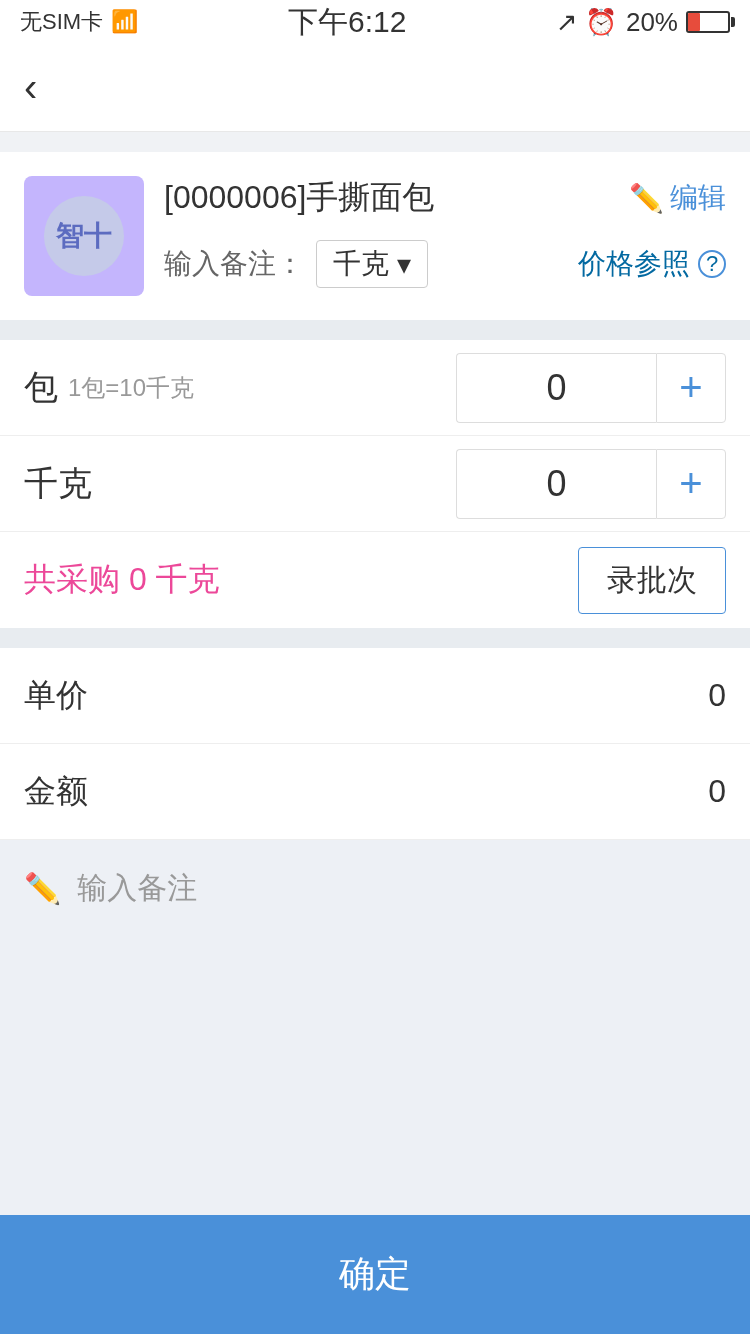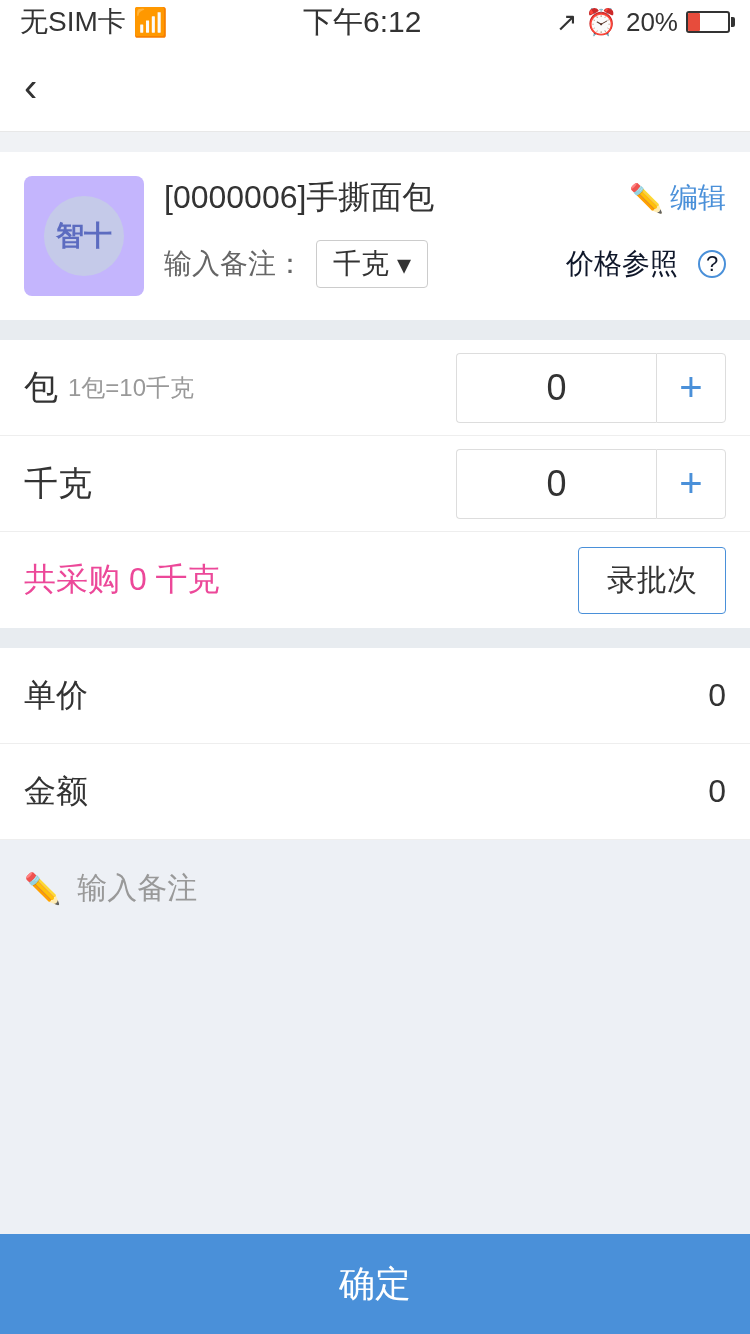--- a/index.html
+++ b/index.html
@@ -29,7 +29,7 @@
       display: flex;
       align-items: center;
       gap: 8px;
-      font-size: 28px;
+      font-size: 22px;
     }
     .status-center {
       font-size: 30px;

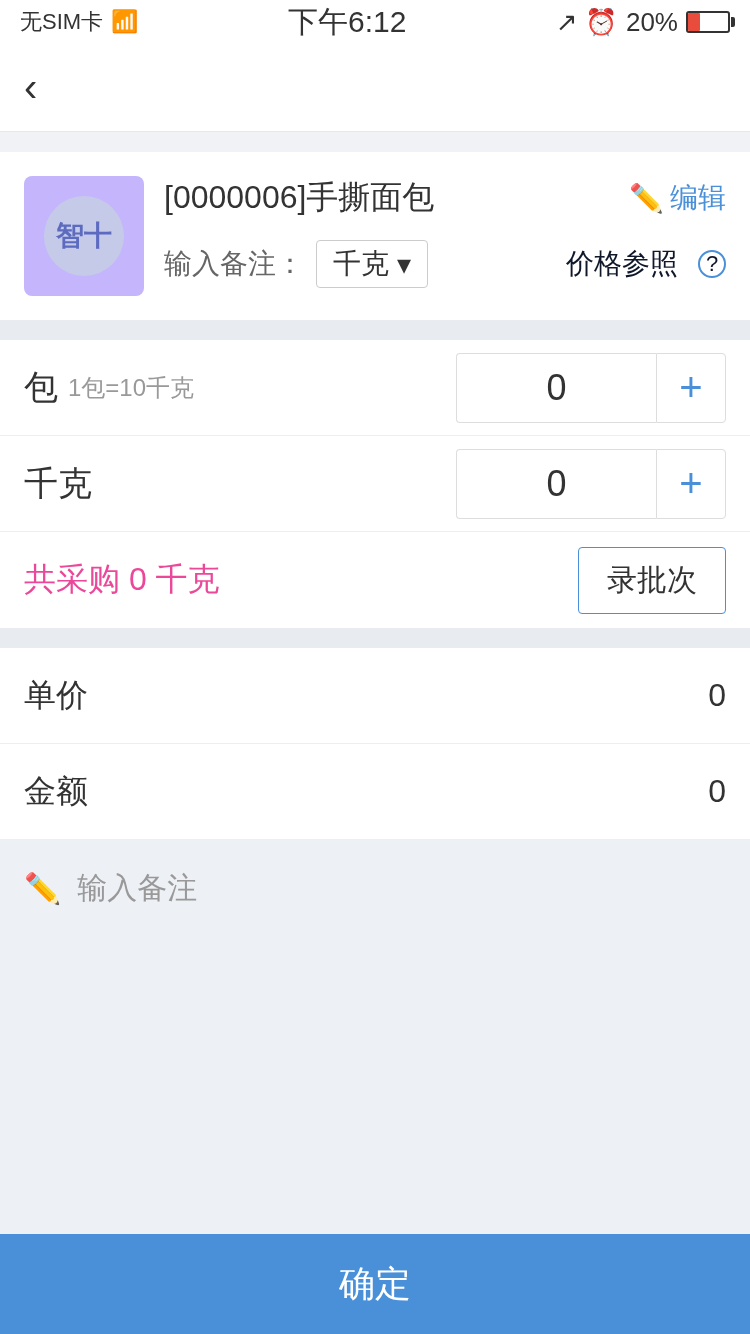--- a/index.html
+++ b/index.html
@@ -166,10 +166,10 @@
     }
     .price-ref {
       font-size: 28px;
-      color: #0f172a;
-      display: flex;
-      align-items: center;
-      gap: 20px;
+      color: #0369a1;
+      display: flex;
+      align-items: center;
+      gap: 8px;
     }
 
     

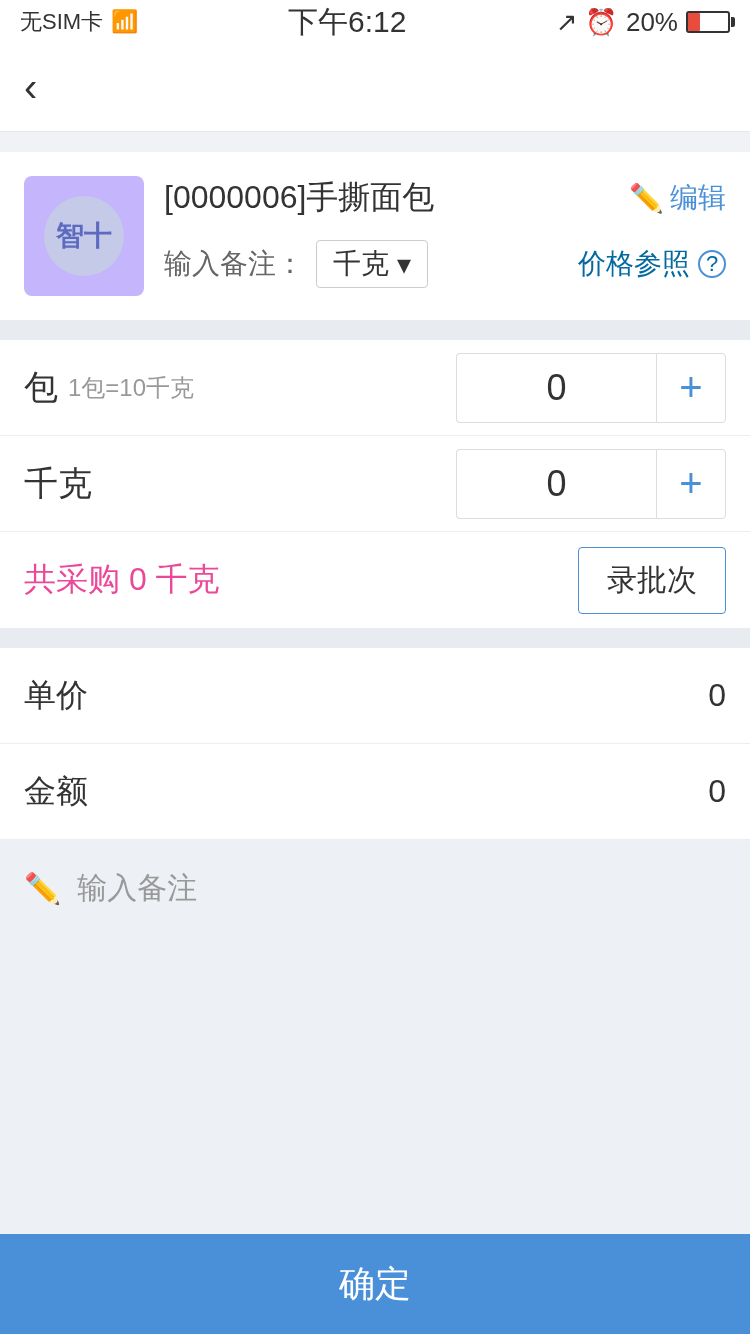--- a/index.html
+++ b/index.html
@@ -310,7 +310,7 @@
       position: fixed;
       bottom: 0;
       width: 750px;
-      height: 100px;
+      height: 119px;
       background: #4a90d9;
       display: flex;
       align-items: center;

